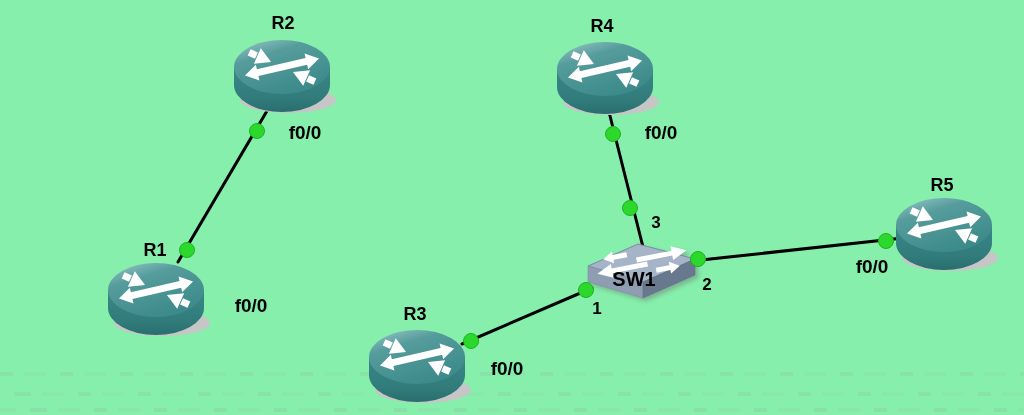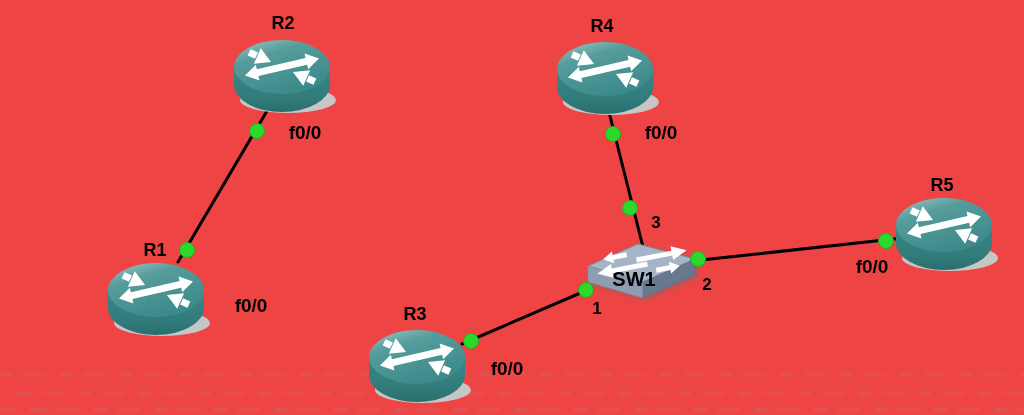--- a/index.html
+++ b/index.html
@@ -6,7 +6,7 @@
   .canvas{
     position:relative;
     width:1024px;height:415px;
-    background:#ef4444;
+    background:#86efac;
     overflow:hidden;
     font-family:"Liberation Sans","DejaVu Sans",sans-serif;
   }

